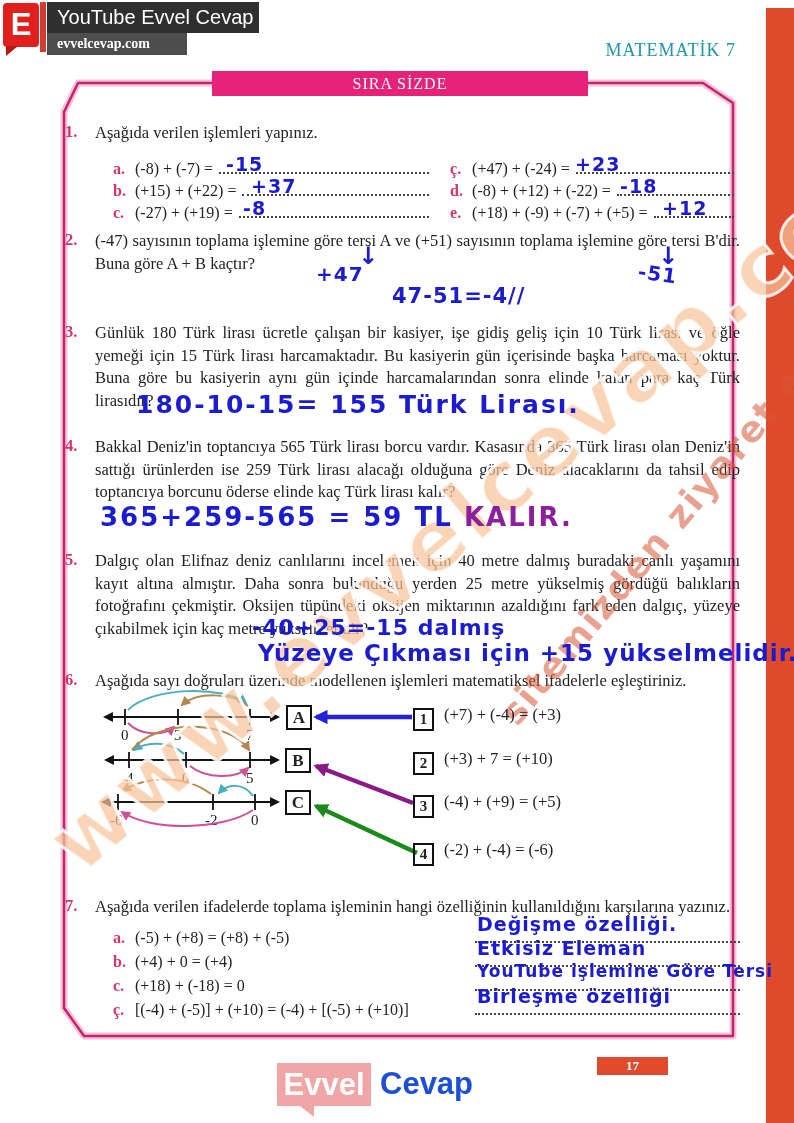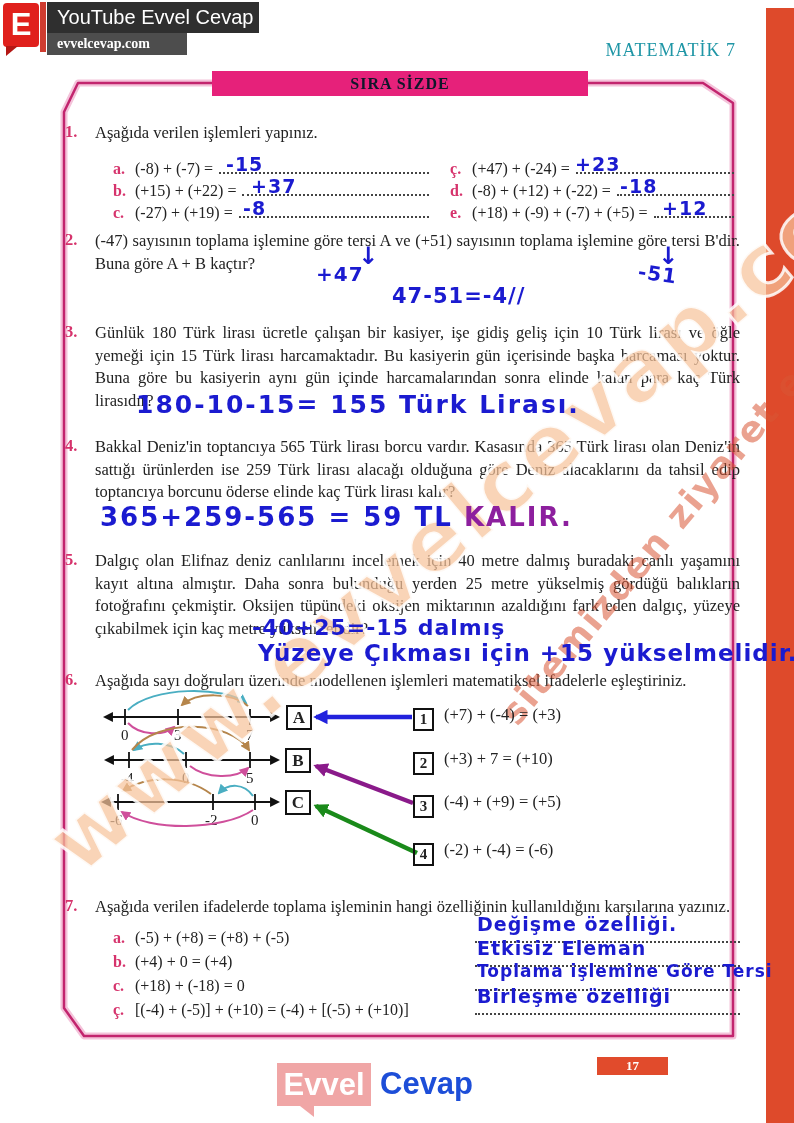--- a/index.html
+++ b/index.html
@@ -27,7 +27,7 @@
   
   svg.overlay{position:absolute;left:0;top:0;z-index:1;pointer-events:none;}
   .banner{position:absolute;left:212px;top:71px;width:376px;height:25px;background:#e6217a;z-index:3;
-          color:#0f172a;font-weight:bold;font-size:16px;letter-spacing:1px;
+          color:#ffffff;font-weight:normal;font-size:16px;letter-spacing:1px;
           display:flex;align-items:center;justify-content:center;}
 
   

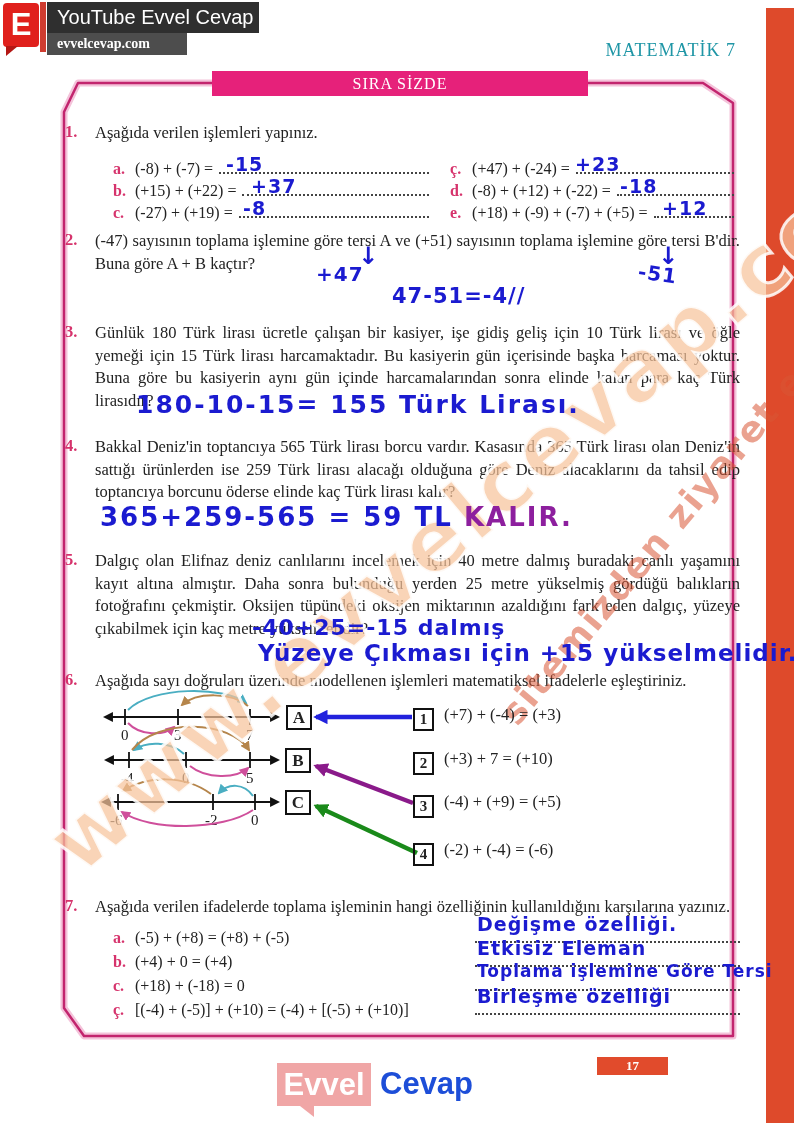--- a/index.html
+++ b/index.html
@@ -296,7 +296,7 @@
         <span class="itemlabel">c.</span>
         <span class="q7expr">(+18) + (-18) = 0</span>
         <span class="q7answrap">
-          <span class="hw q7ans" style="font-size:17px;">Toplama işlemine Göre Tersi</span>
+          <span class="hw q7ans" style="font-size:17px;">YouTube işlemine Göre Tersi</span>
         </span>
       </div>
       <div class="q7row">

